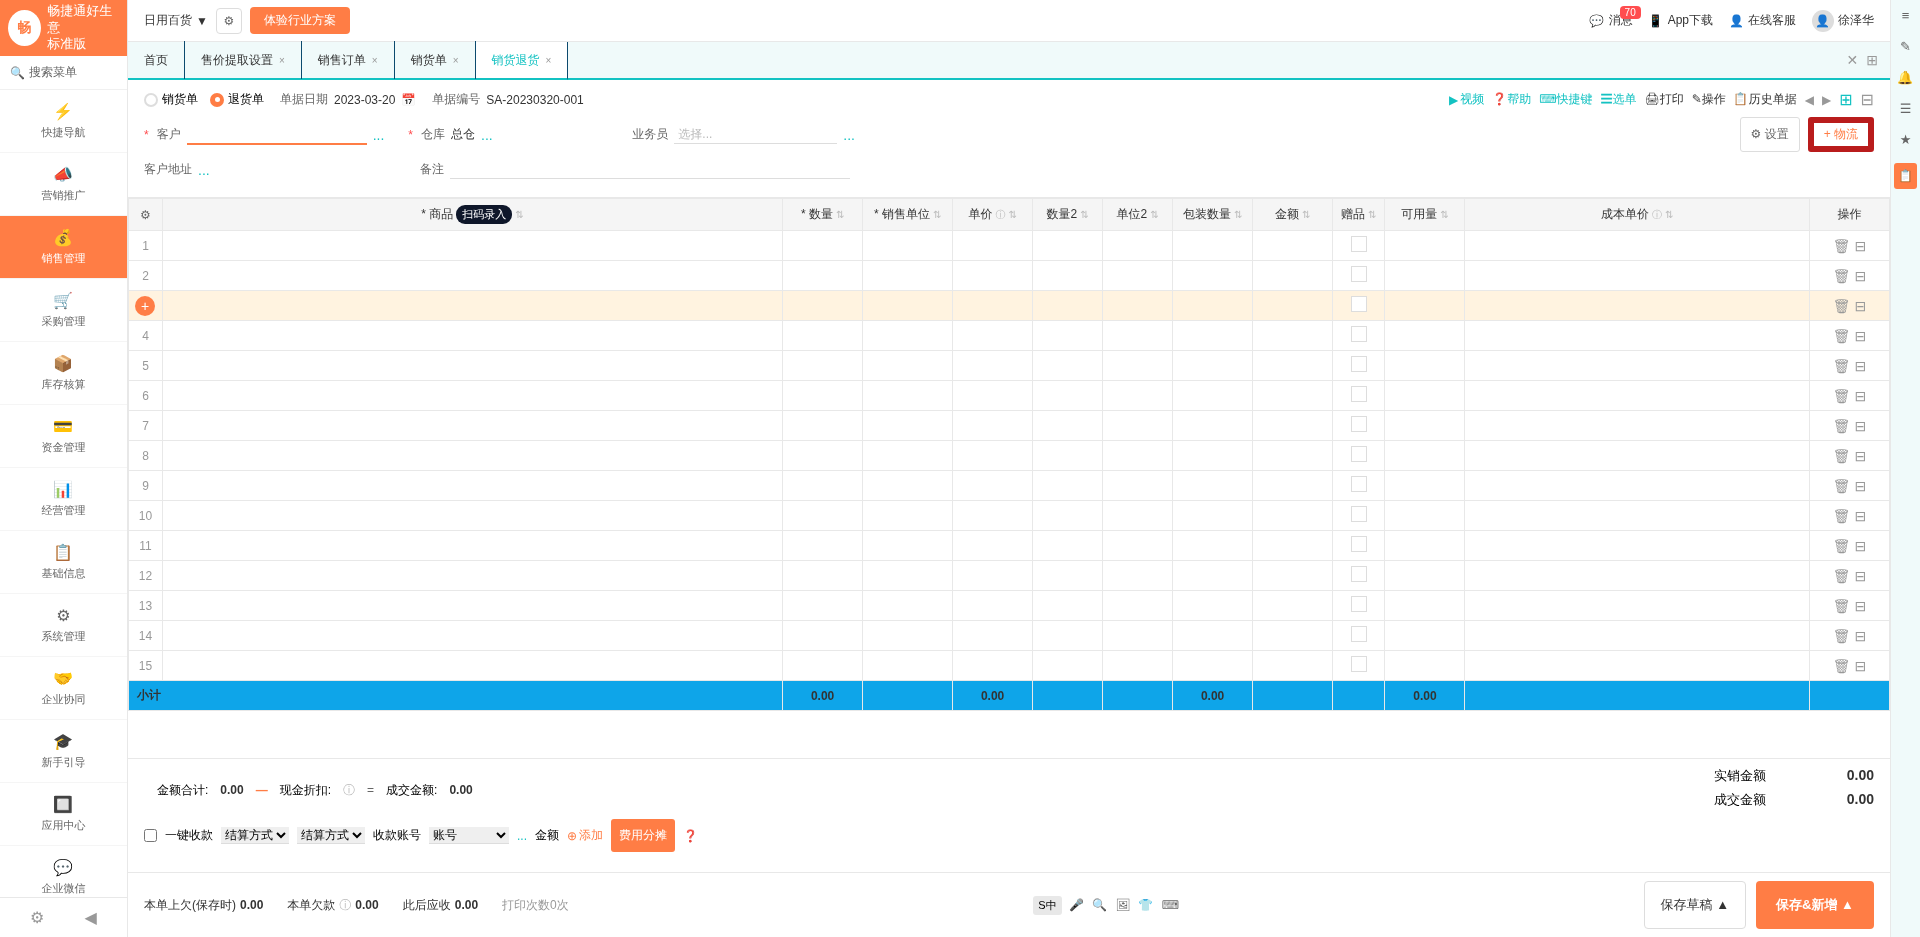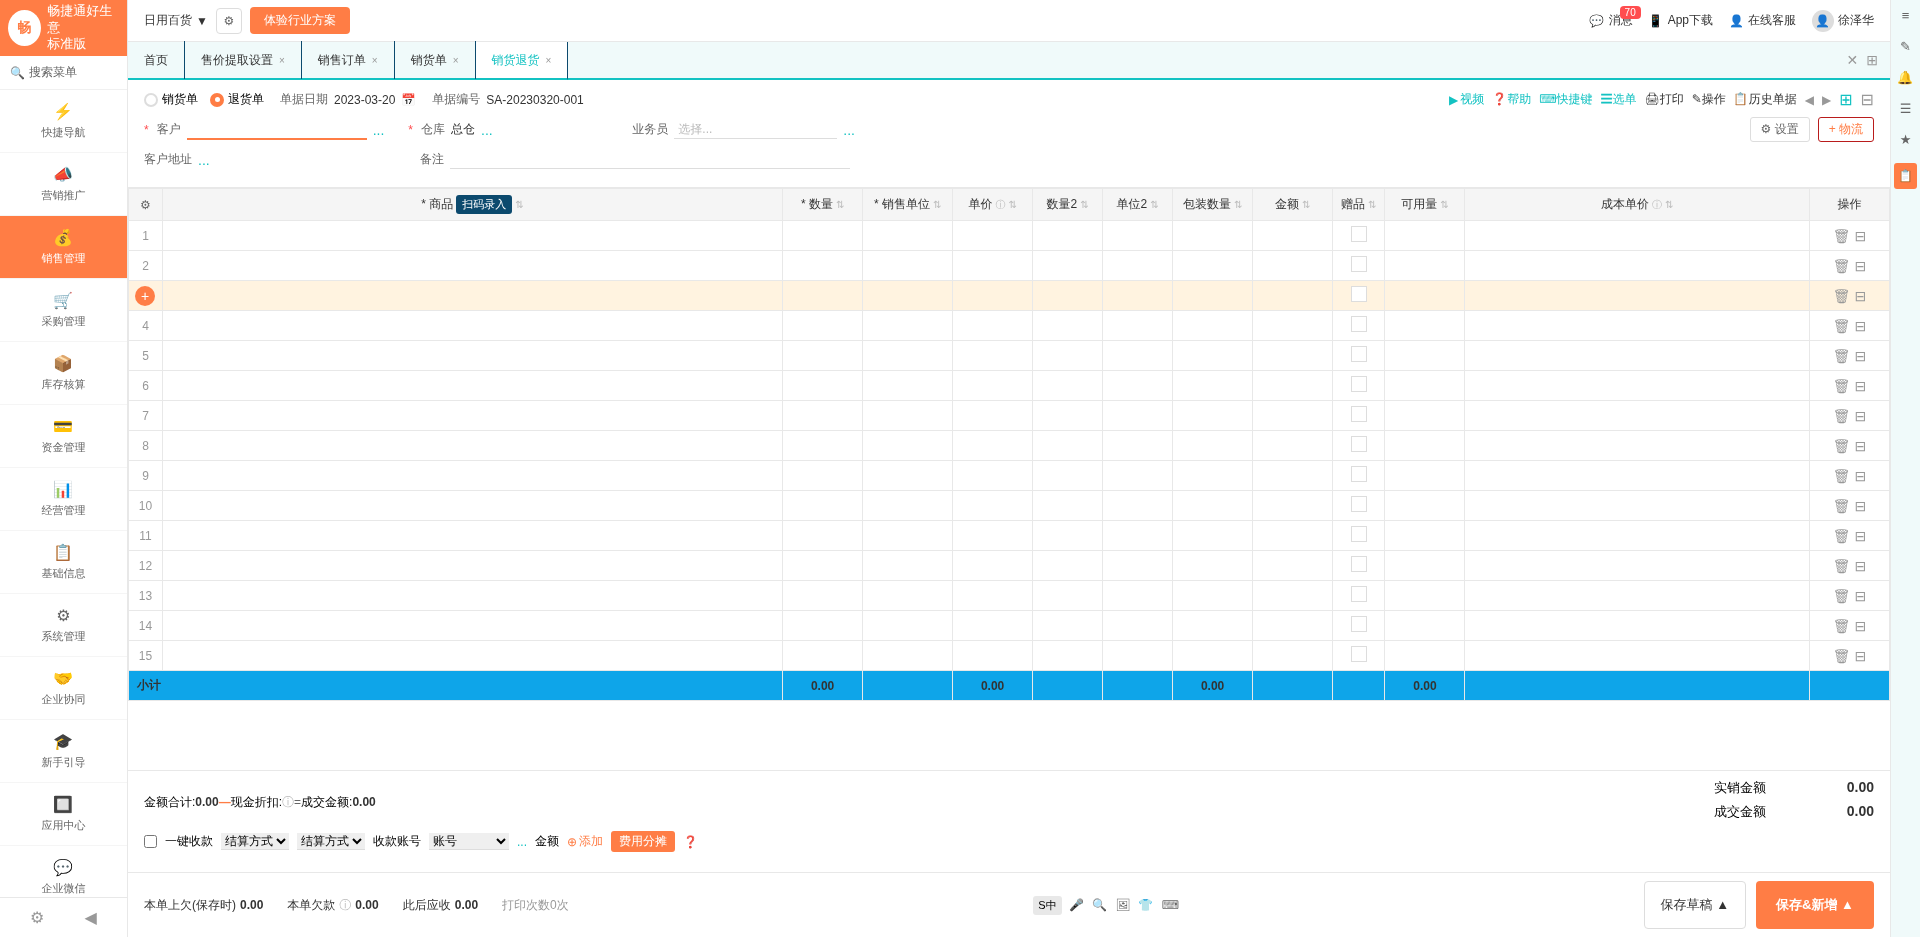--- a/index.html
+++ b/index.html
@@ -54,7 +54,7 @@
     .form-right-tools { margin-left: auto; display: flex; align-items: center; gap: 8px; font-size: 12px; color: #13c2c2; cursor: pointer; }
     .form-right-actions { margin-left: auto; display: flex; gap: 8px; }
     .btn-setting { border: 1px solid #ddd; padding: 3px 10px; border-radius: 3px; cursor: pointer; font-size: 12px; color: #666; background: #fff; }
-    .btn-add-logistics { border: 1px solid #b91c1c; padding: 3px 10px; border-radius: 3px; cursor: pointer; font-size: 12px; color: #ff7d45; background: #fff; }
+    .btn-add-logistics { border: 6px solid #b91c1c; padding: 3px 10px; border-radius: 3px; cursor: pointer; font-size: 12px; color: #ff7d45; background: #fff; }
     
     .field-group { display: flex; align-items: center; gap: 6px; min-width: 200px; }
     .field-input { border: none; border-bottom: 1px solid #ddd; padding: 2px 4px; font-size: 12px; color: #333; min-width: 120px; outline: none; }

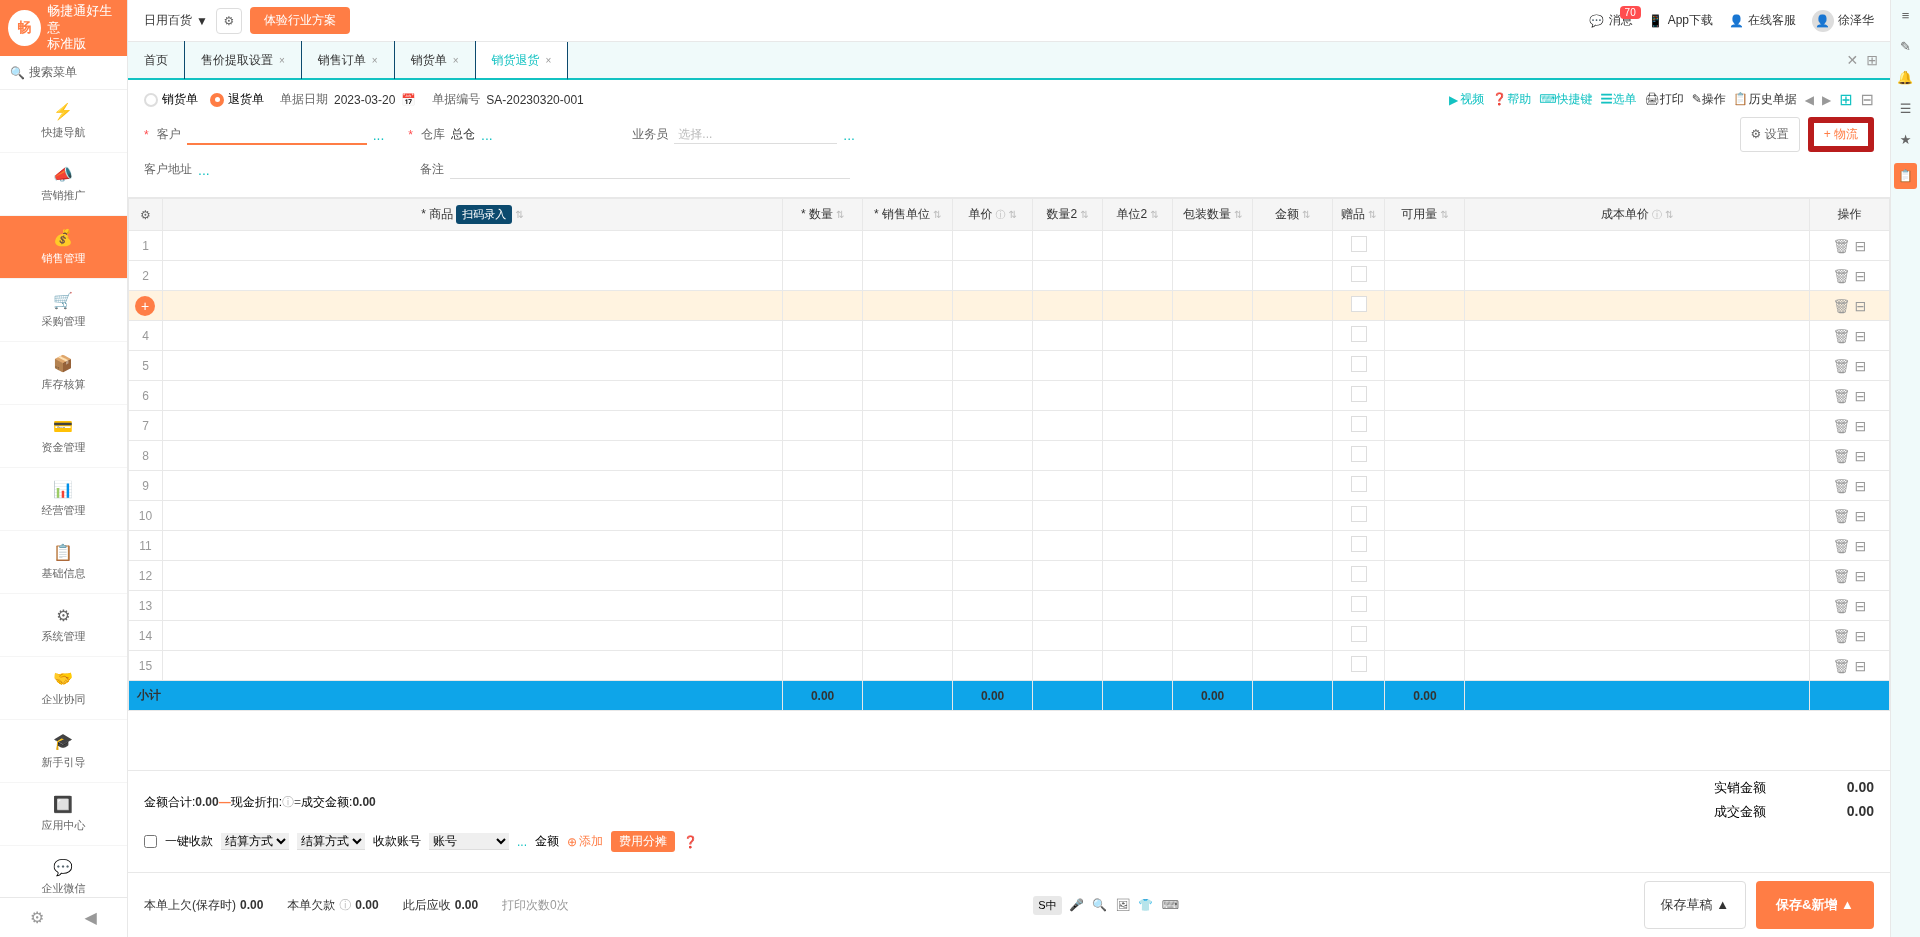--- a/index.html
+++ b/index.html
@@ -72,7 +72,7 @@
     .row-num { color: #999; width: 30px; }
     .sort-arrows { color: #bbb; font-size: 10px; cursor: pointer; }
     .th-inner { display: flex; align-items: center; justify-content: center; gap: 3px; }
-    .scan-btn { background: #0c4a6e; color: #fff; border: none; padding: 2px 6px; border-radius: 3px; font-size: 11px; cursor: pointer; }
+    .scan-btn { background: #0f172a; color: #fff; border: none; padding: 2px 6px; border-radius: 9px; font-size: 11px; cursor: pointer; }
     .add-row-btn { background: #ff7d45; color: #fff; border: none; width: 20px; height: 20px; border-radius: 50%; cursor: pointer; font-size: 14px; display: flex; align-items: center; justify-content: center; }
     .action-btns { display: flex; gap: 4px; justify-content: center; }
     .icon-btn { background: none; border: none; cursor: pointer; color: #999; font-size: 14px; }

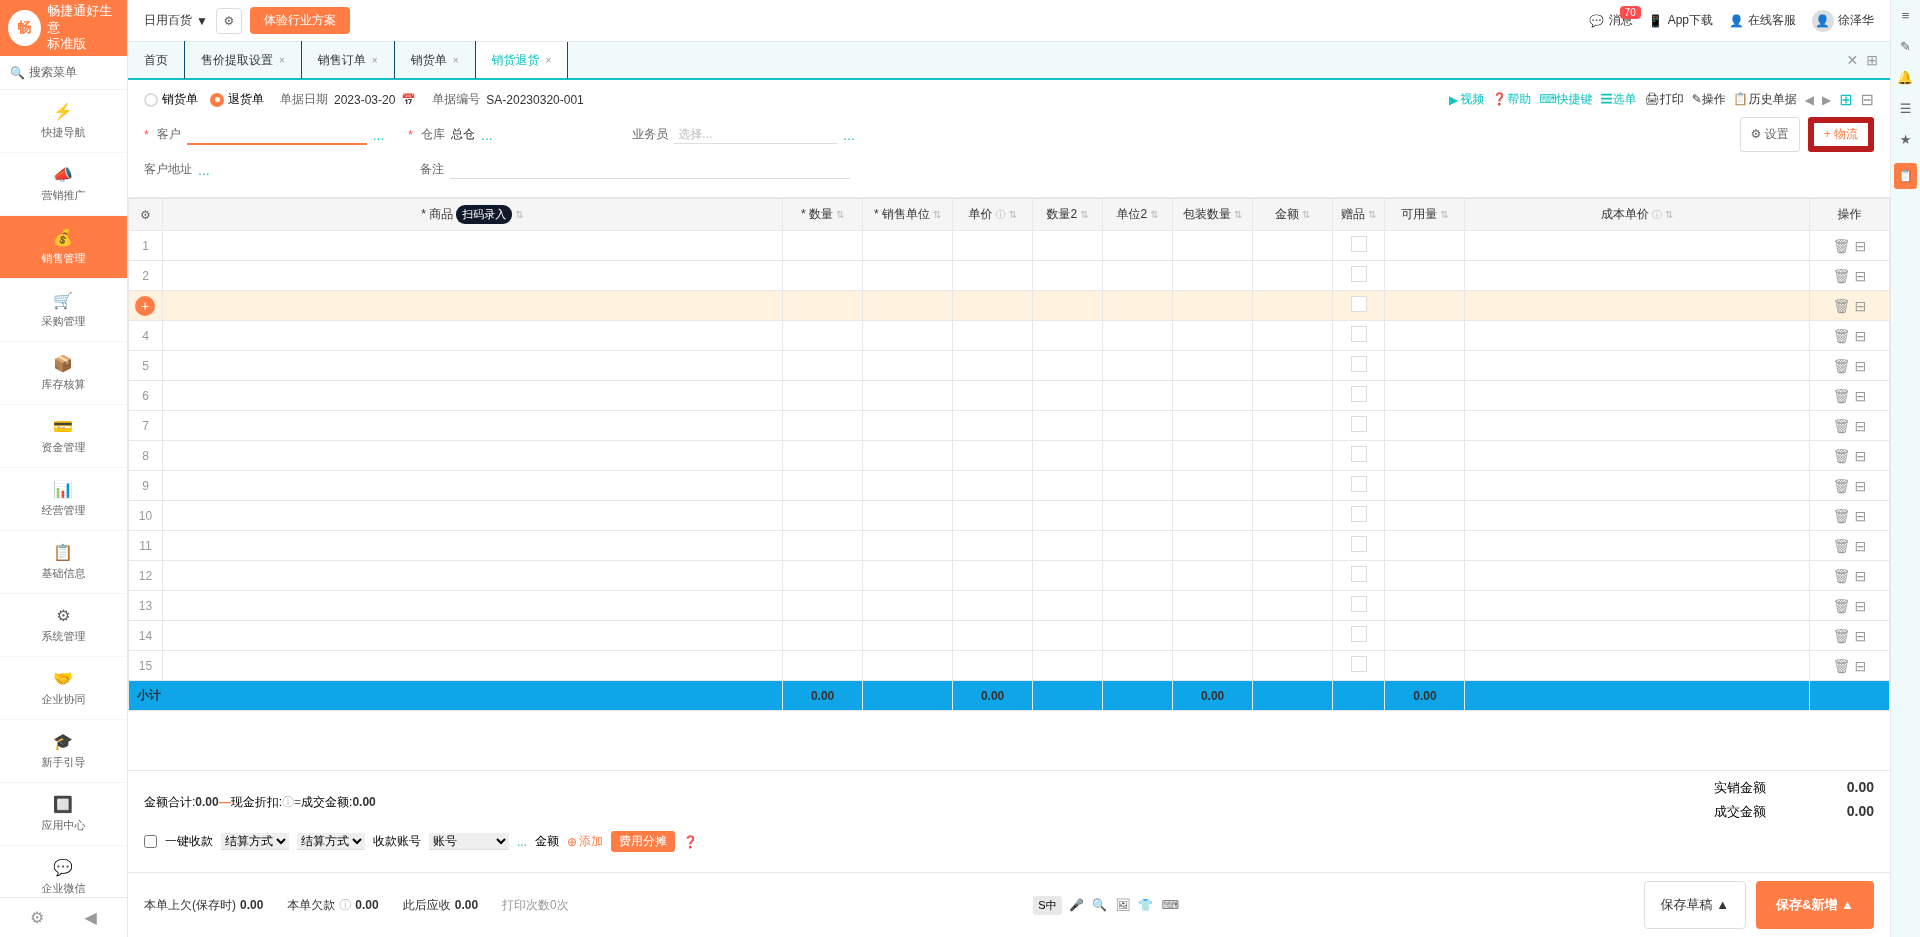--- a/index.html
+++ b/index.html
@@ -733,7 +733,7 @@
 
     <div class="footer-area">
       <div class="footer-row1" style="display:flex;align-items:center;justify-content:space-between;">
-        <div style="display:flex;align-items:center;gap:0;">
+        <div style="display:flex;align-items:center;gap:12px;margin-left:13px;">
           <span>金额合计:</span>
           <span class="footer-amount">0.00</span>
           <span class="minus-icon">—</span>

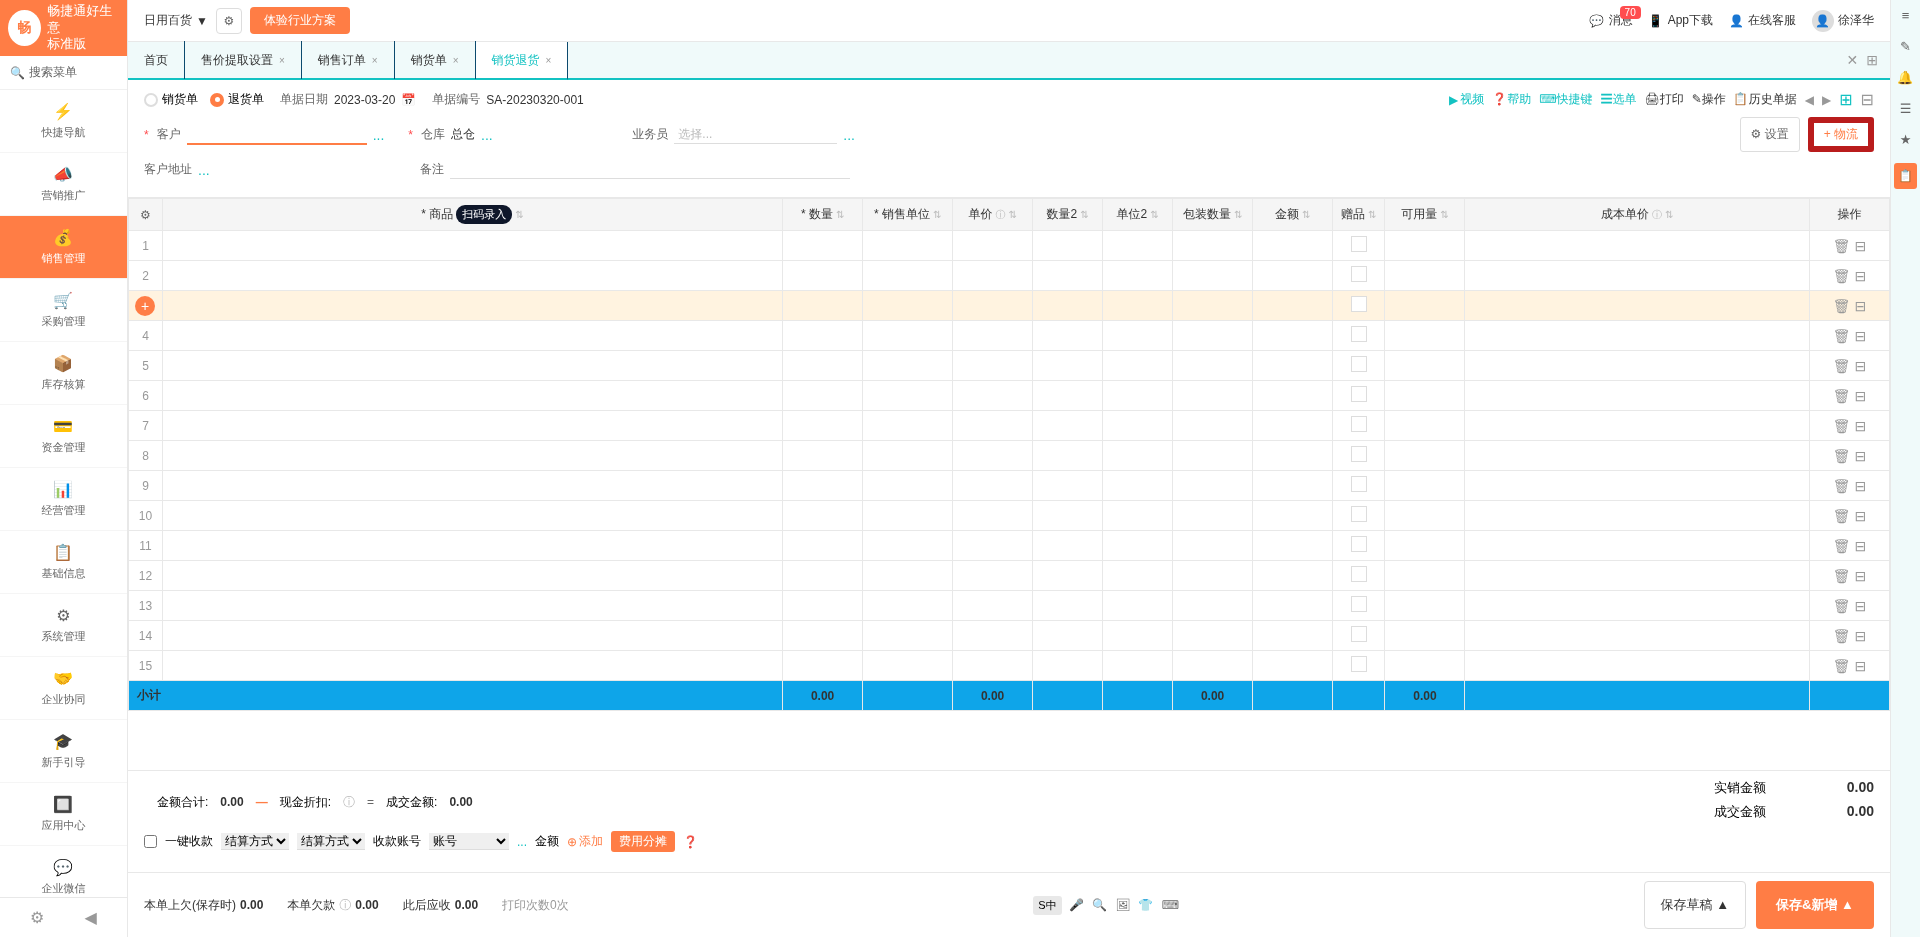--- a/index.html
+++ b/index.html
@@ -103,7 +103,7 @@
     
     .right-sidebar { width: 30px; background: #f0fafa; display: flex; flex-direction: column; align-items: center; padding: 8px 0; gap: 16px; border-left: 1px solid #e8e8e8; }
 
-    .fee-split-btn { background: #ff7d45; color: #fff; border: none; padding: 2px 8px; border-radius: 3px; cursor: pointer; font-size: 12px; }
+    .fee-split-btn { background: #ff7d45; color: #fff; border: none; padding: 8px 8px; border-radius: 3px; cursor: pointer; font-size: 12px; }
     .add-fee-btn { color: #ff7d45; cursor: pointer; font-size: 12px; display: flex; align-items: center; gap: 2px; }
     
     input[type="checkbox"] { accent-color: #13c2c2; }

